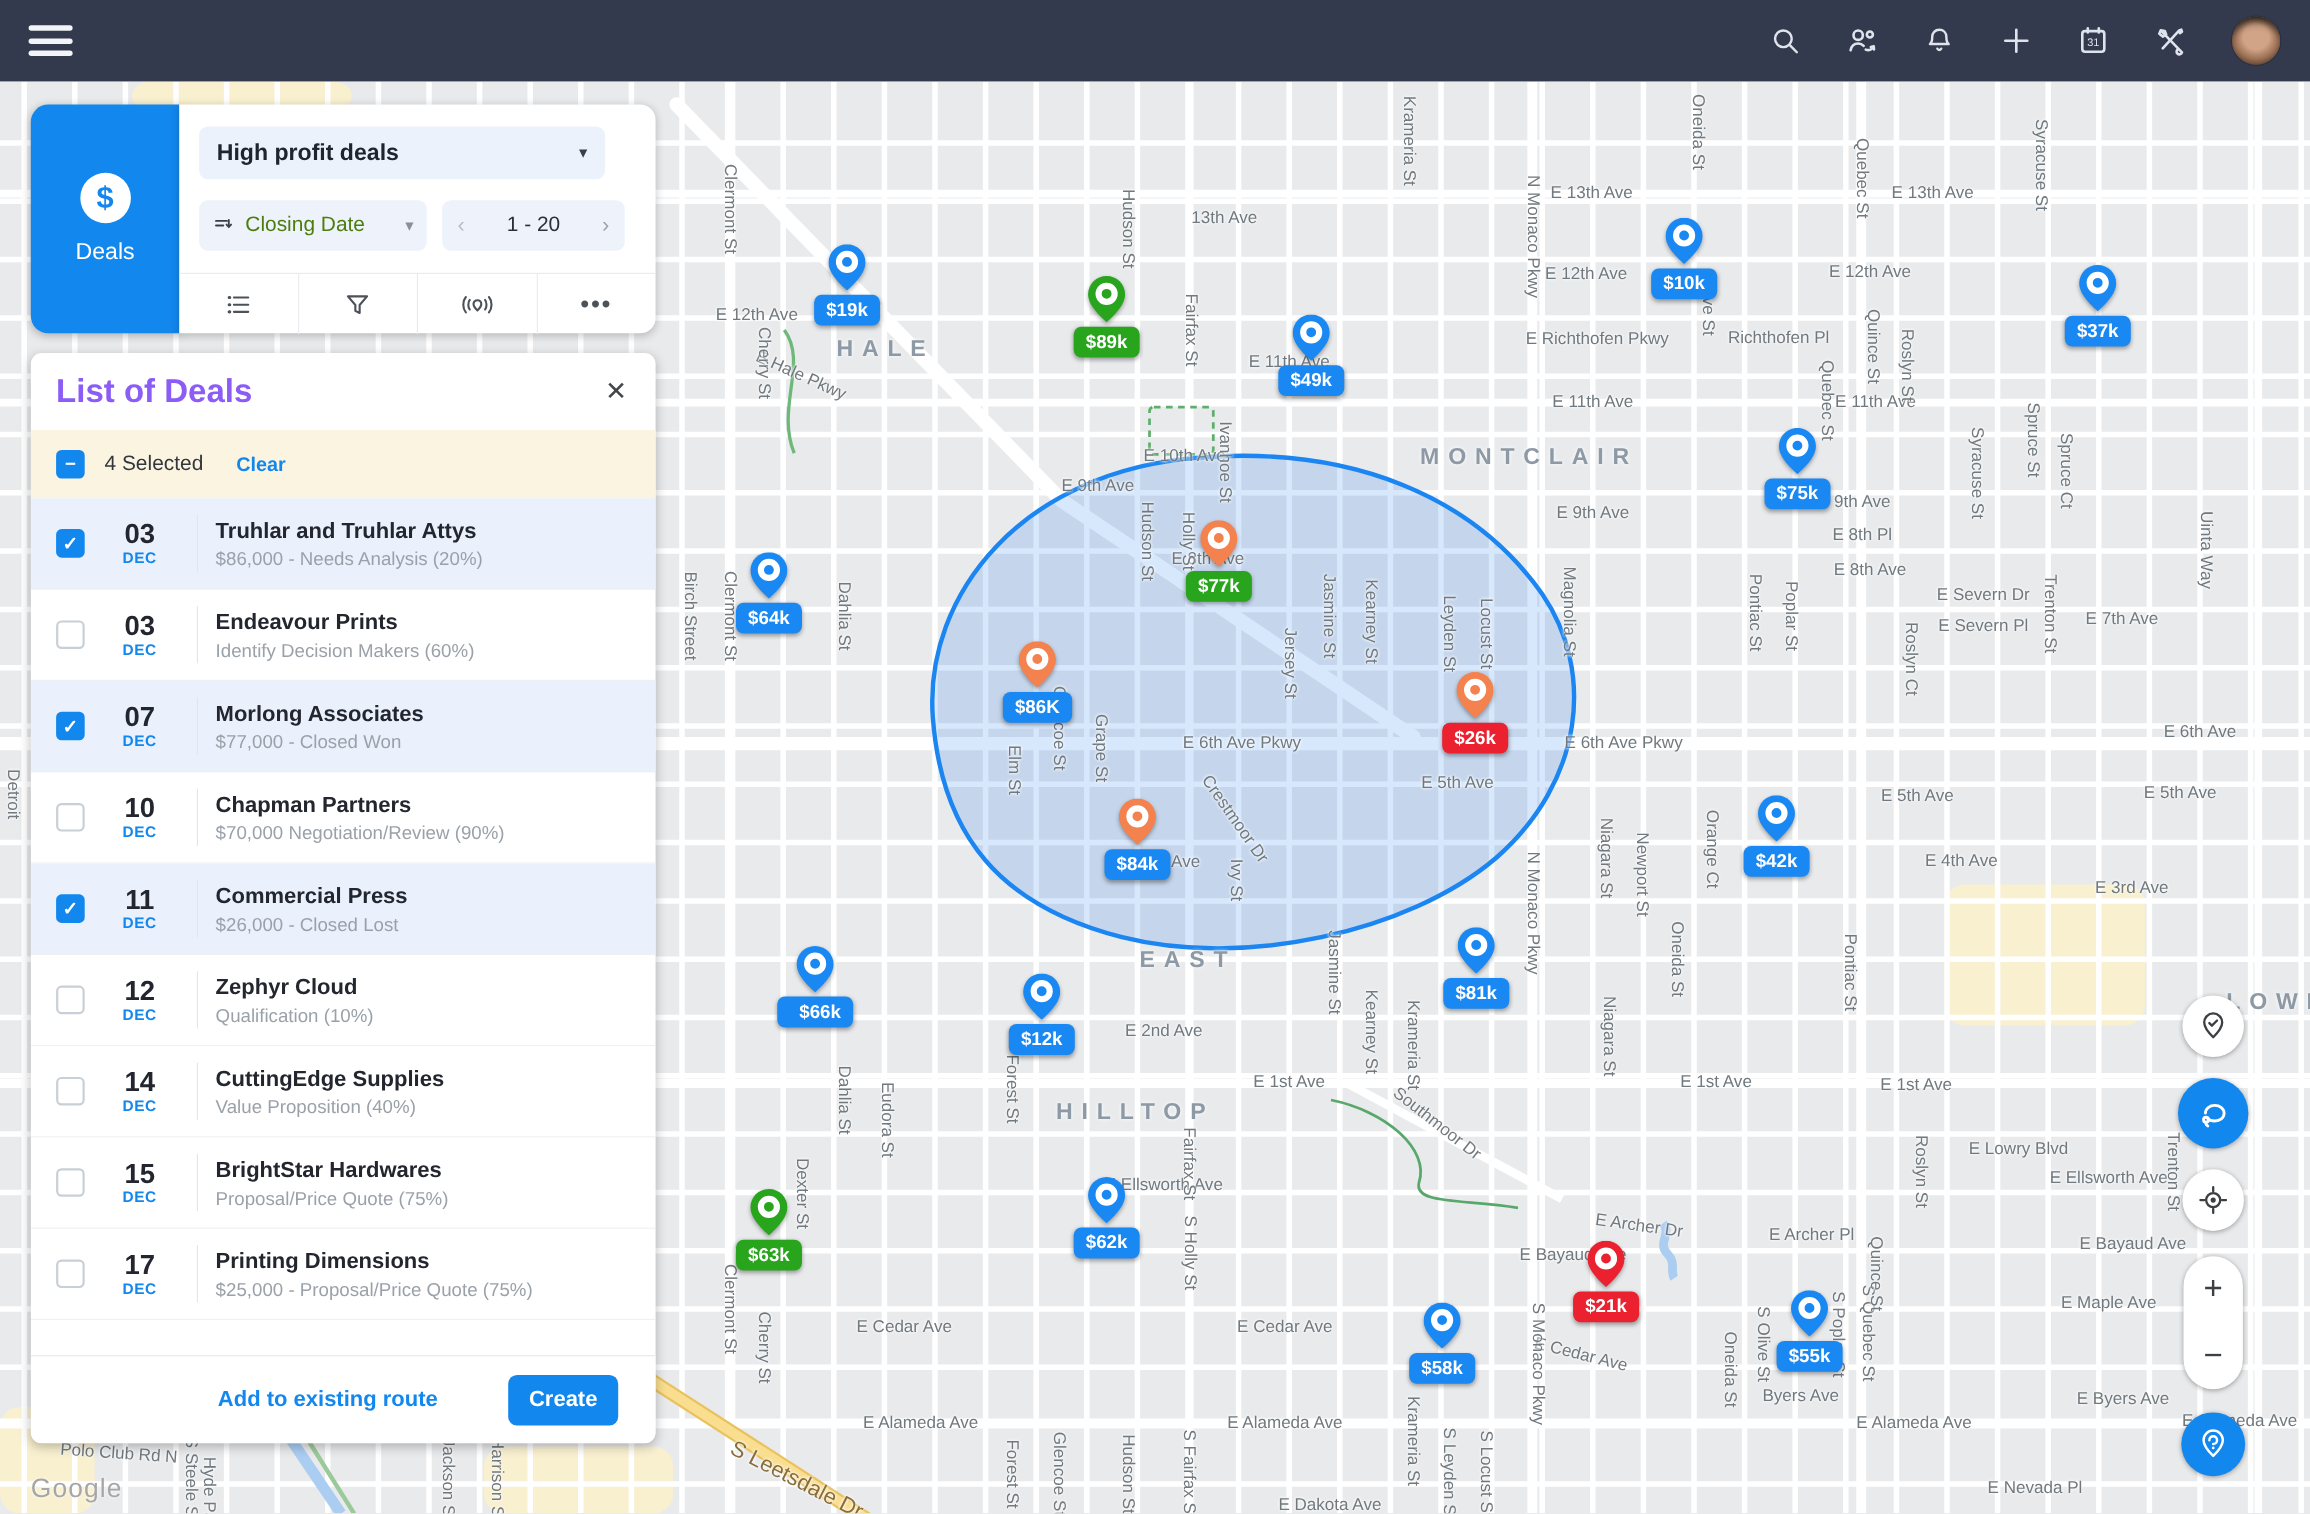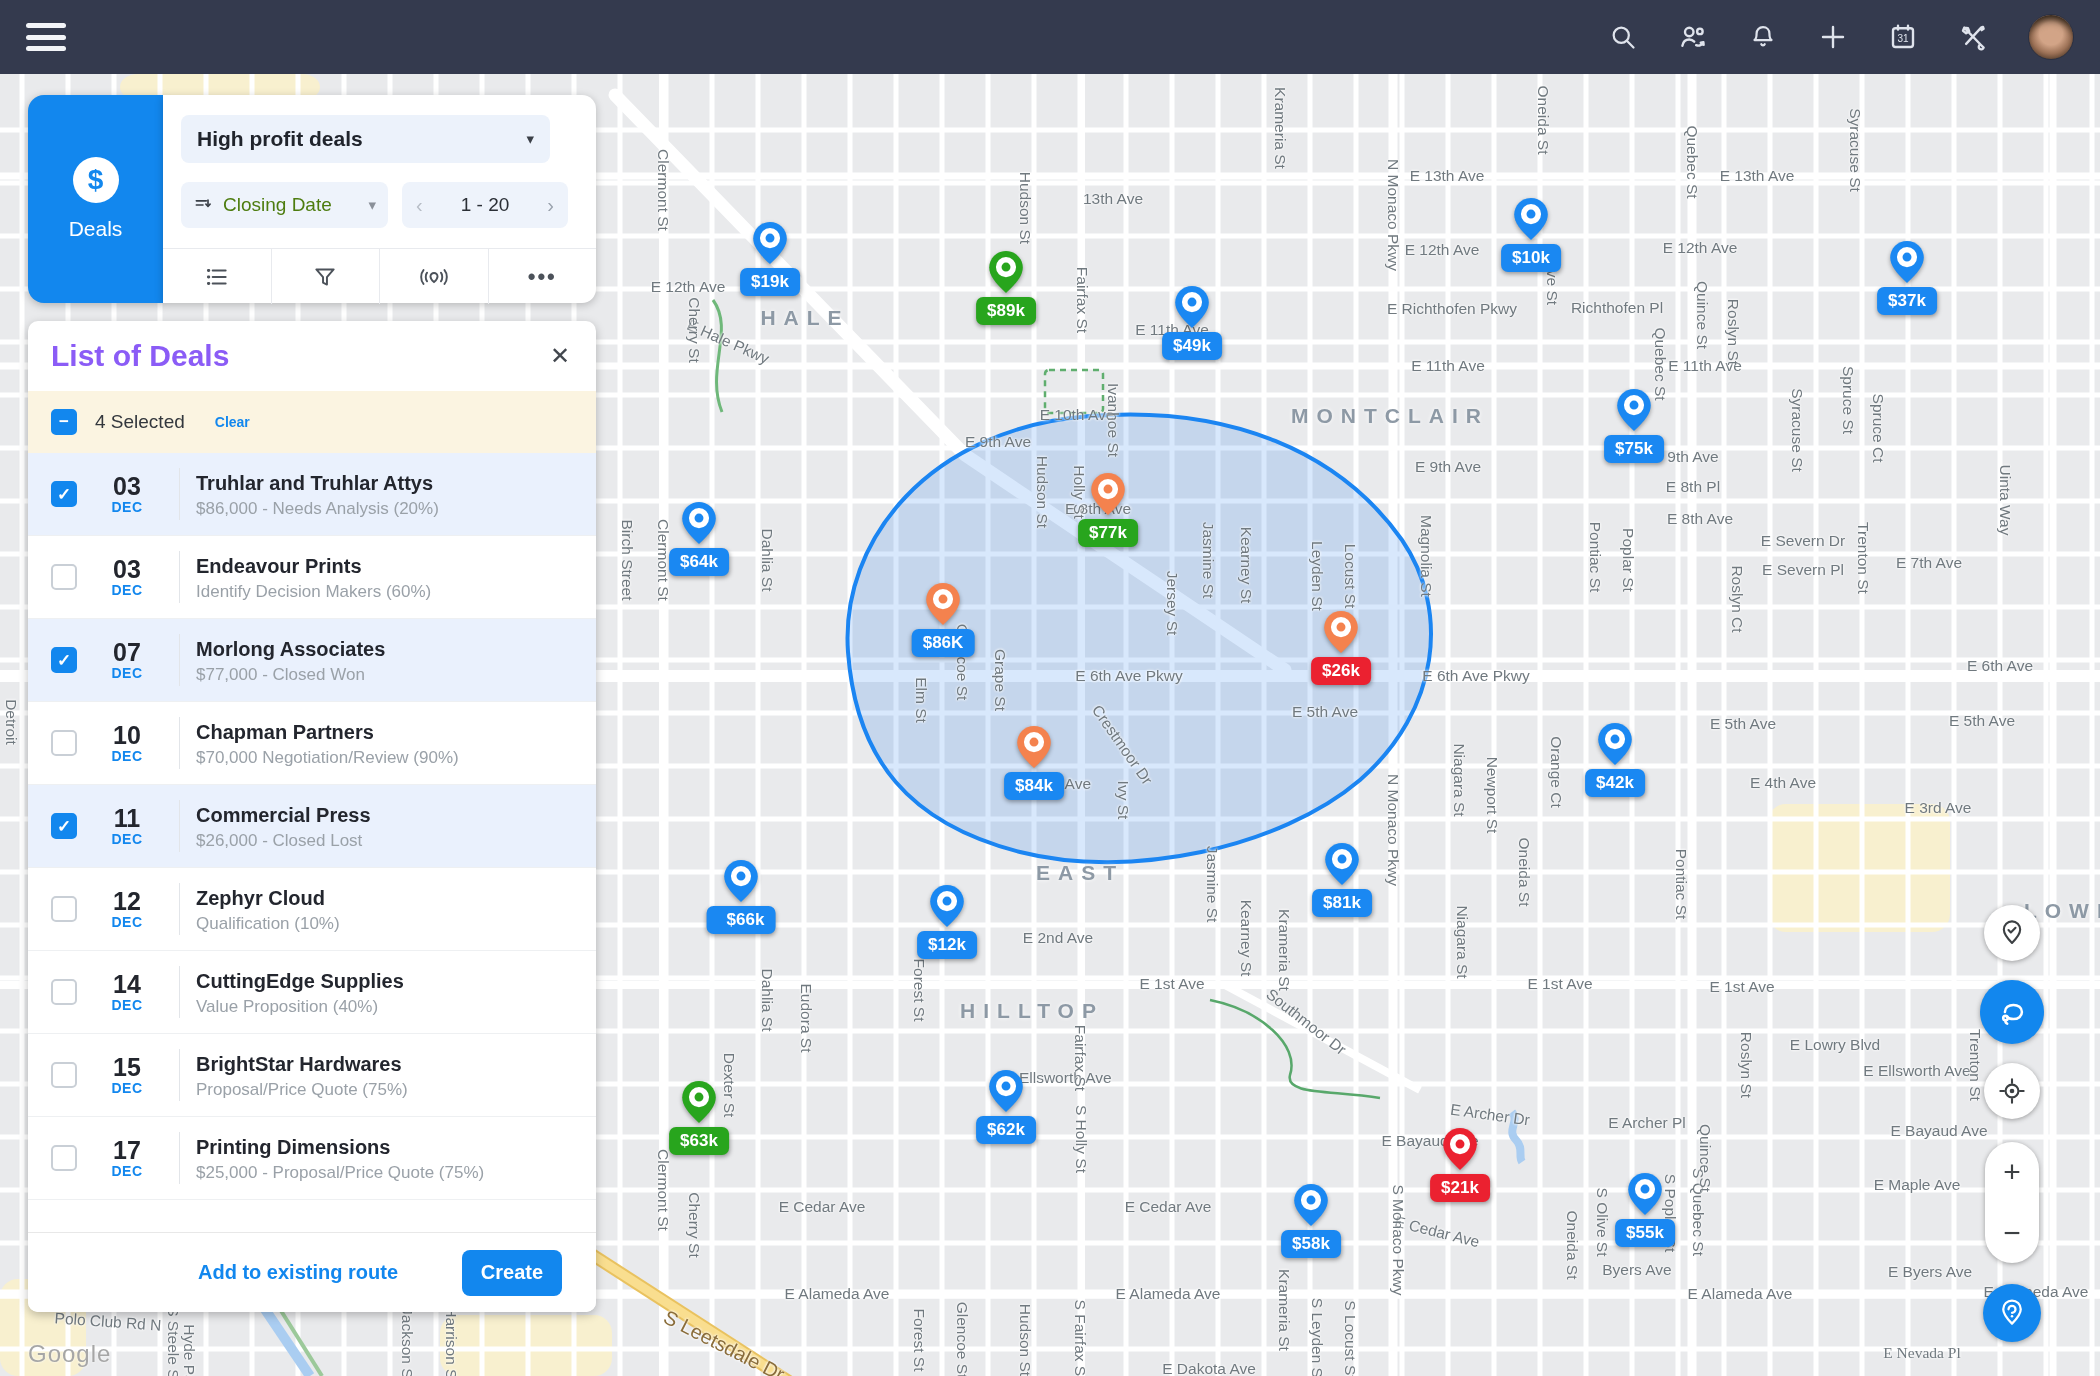--- a/index.html
+++ b/index.html
@@ -77,7 +77,7 @@
   .xclose{font-size:24px;color:#42474e;cursor:pointer;}
   .selbar{height:62px;background:#fbf4e1;display:flex;align-items:center;gap:0;padding:0 23px;}
   .selbar .count{font-size:19px;color:#33373d;margin-left:18px;}
-  .selbar .clear{font-size:14px;font-weight:bold;color:#1287ee;margin-left:30px;cursor:pointer;}
+  .selbar .clear{font-size:18px;font-weight:bold;color:#1287ee;margin-left:30px;cursor:pointer;}
   .cb{width:26px;height:26px;border-radius:5px;border:2px solid #c9cfd6;background:#fff;box-sizing:border-box;
       display:flex;align-items:center;justify-content:center;color:#fff;font-size:17px;font-weight:bold;flex:none;cursor:pointer;}
   .cb.on{background:#1287ee;border-color:#1287ee;}

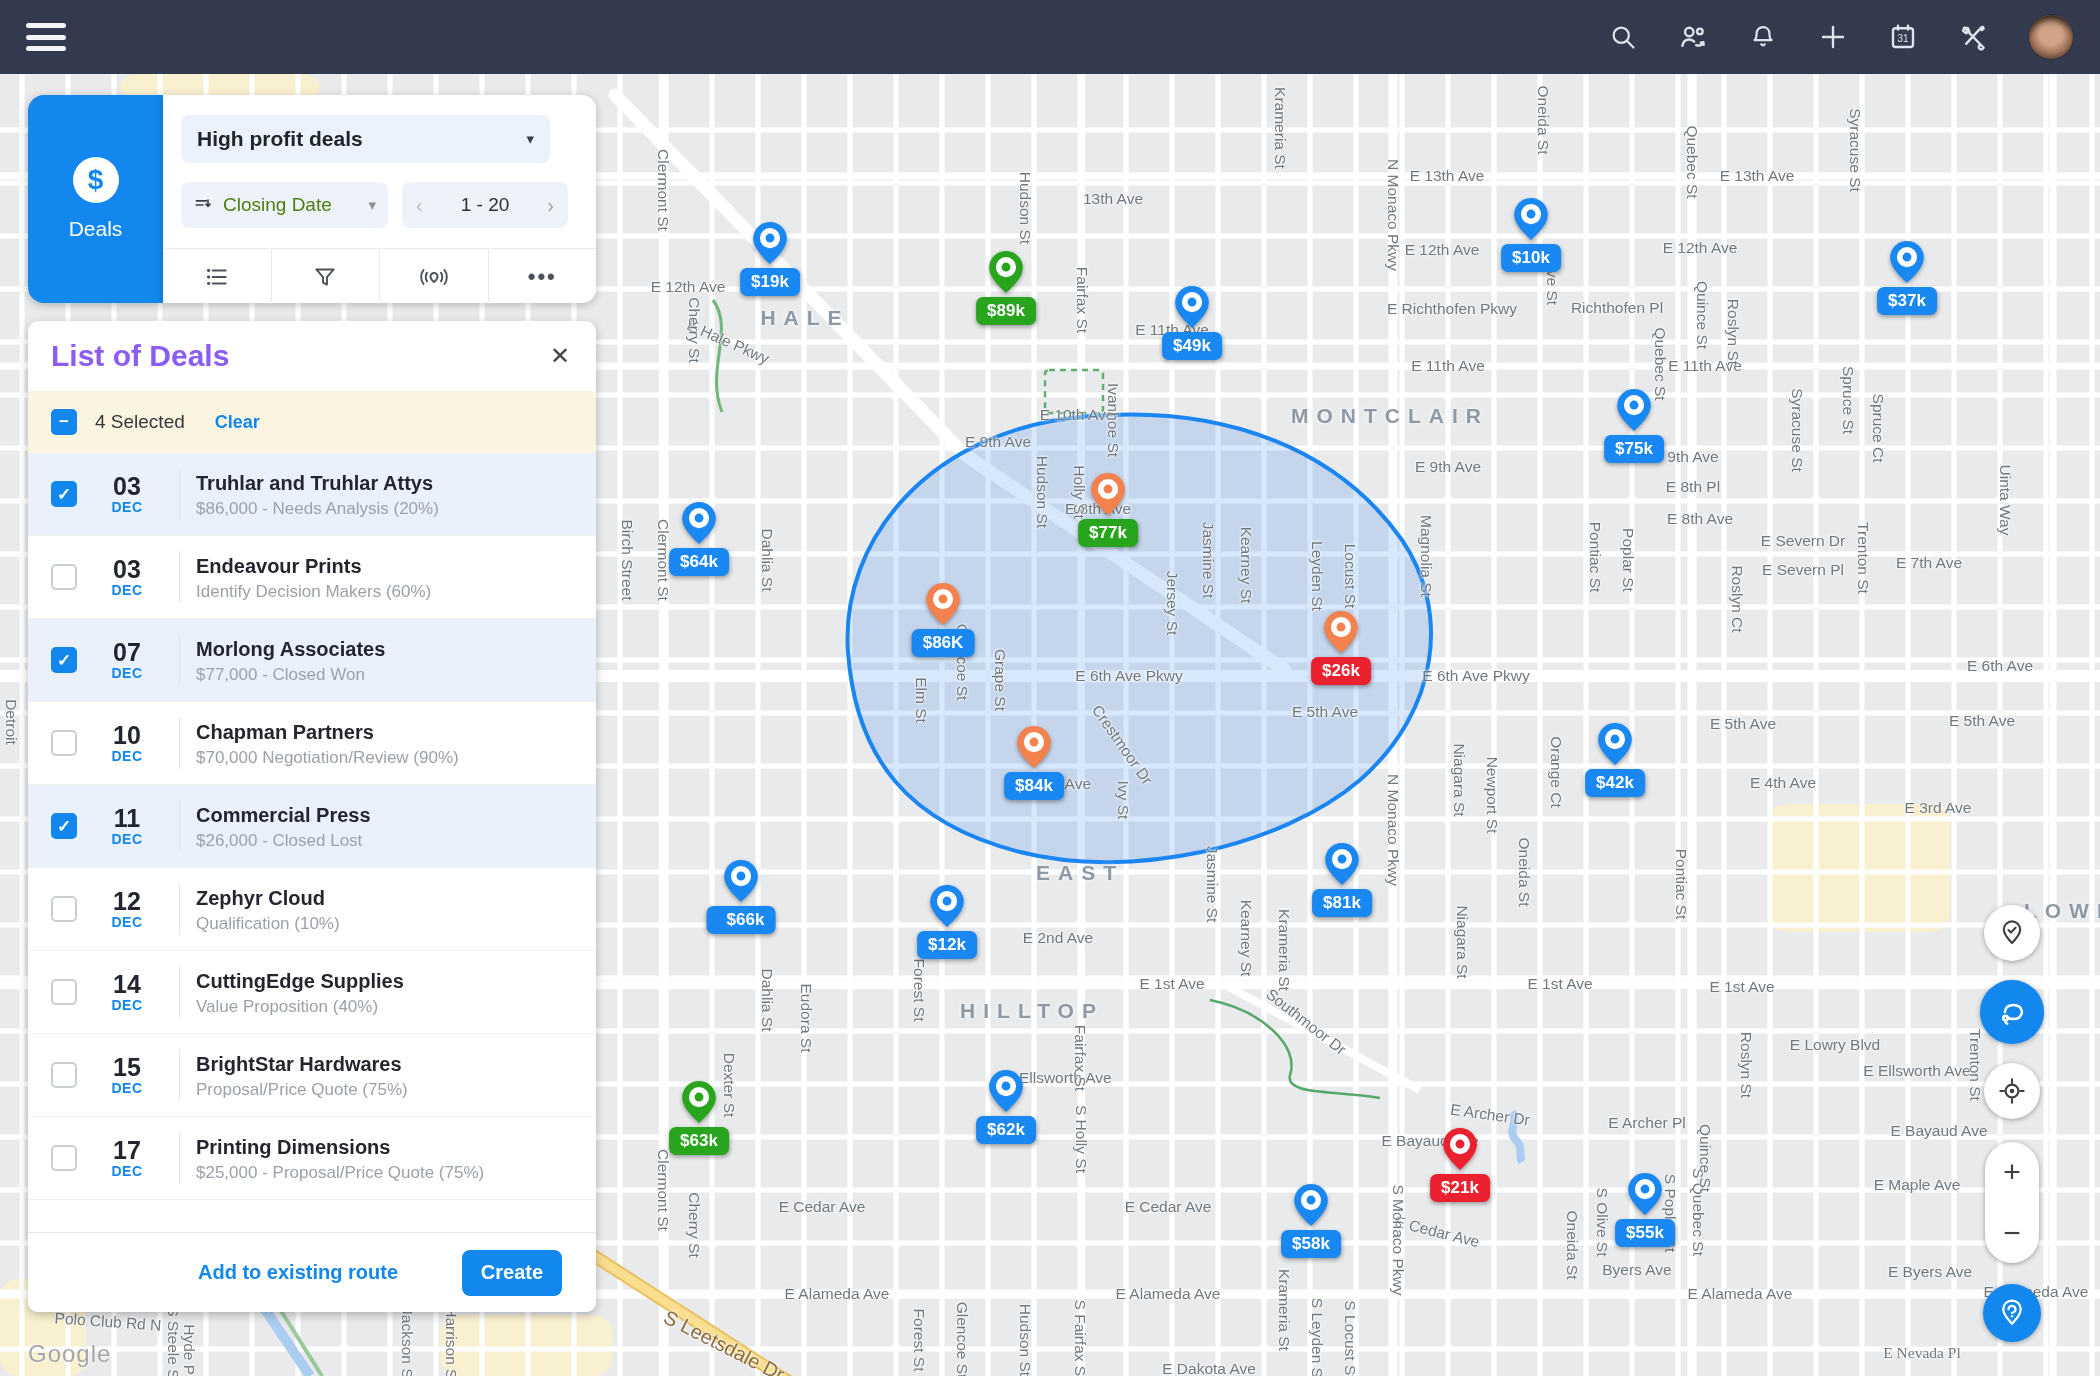--- a/index.html
+++ b/index.html
@@ -254,7 +254,7 @@
       <div class="street" style="left: 1168px; top: 1220px;">E Alameda Ave</div>
       <div class="street" style="left: 1740px; top: 1220px;">E Alameda Ave</div>
       <div class="street" style="left: 2036px; top: 1218px;">E Alameda Ave</div>
-      <div class="street" style="left: 1922px; top: 1279px; font-family: Liberation Serif, serif;">E Nevada Pl</div>
+      <div class="street" style="left: 1850px; top: 1279px;">E Nevada Pl</div>
       <div class="street" style="left: 1209px; top: 1295px;">E Dakota Ave</div>
       <div class="street" style="left: 108px; top: 1248px; transform: translate(-50%, -50%) rotate(4deg);">Polo Club Rd N</div>
       <div class="street" style="left: 724px; top: 1272px; color: rgb(138, 109, 59); font-size: 20px; transform: translate(-50%, -50%) rotate(27deg);">S Leetsdale Dr</div>

